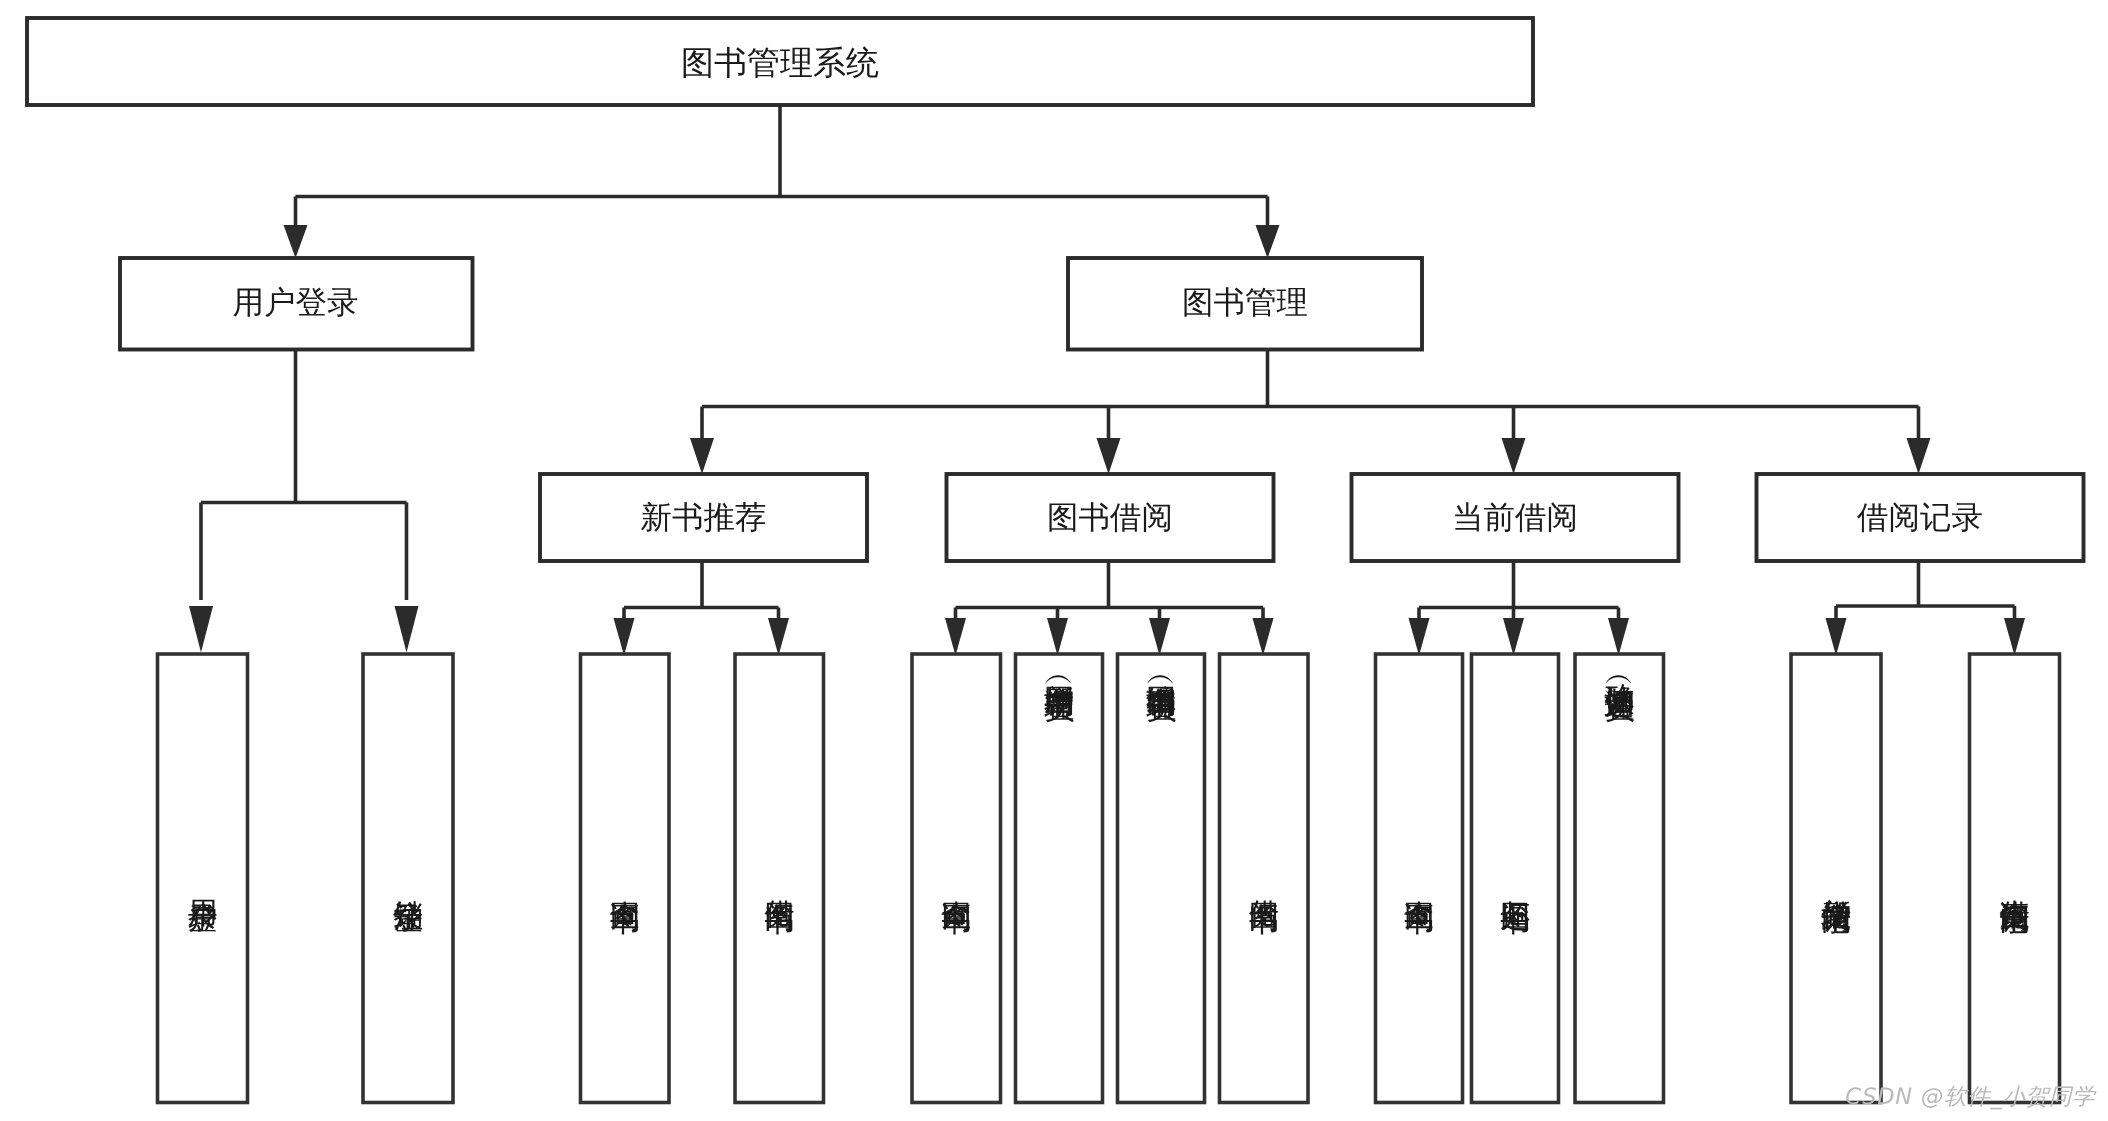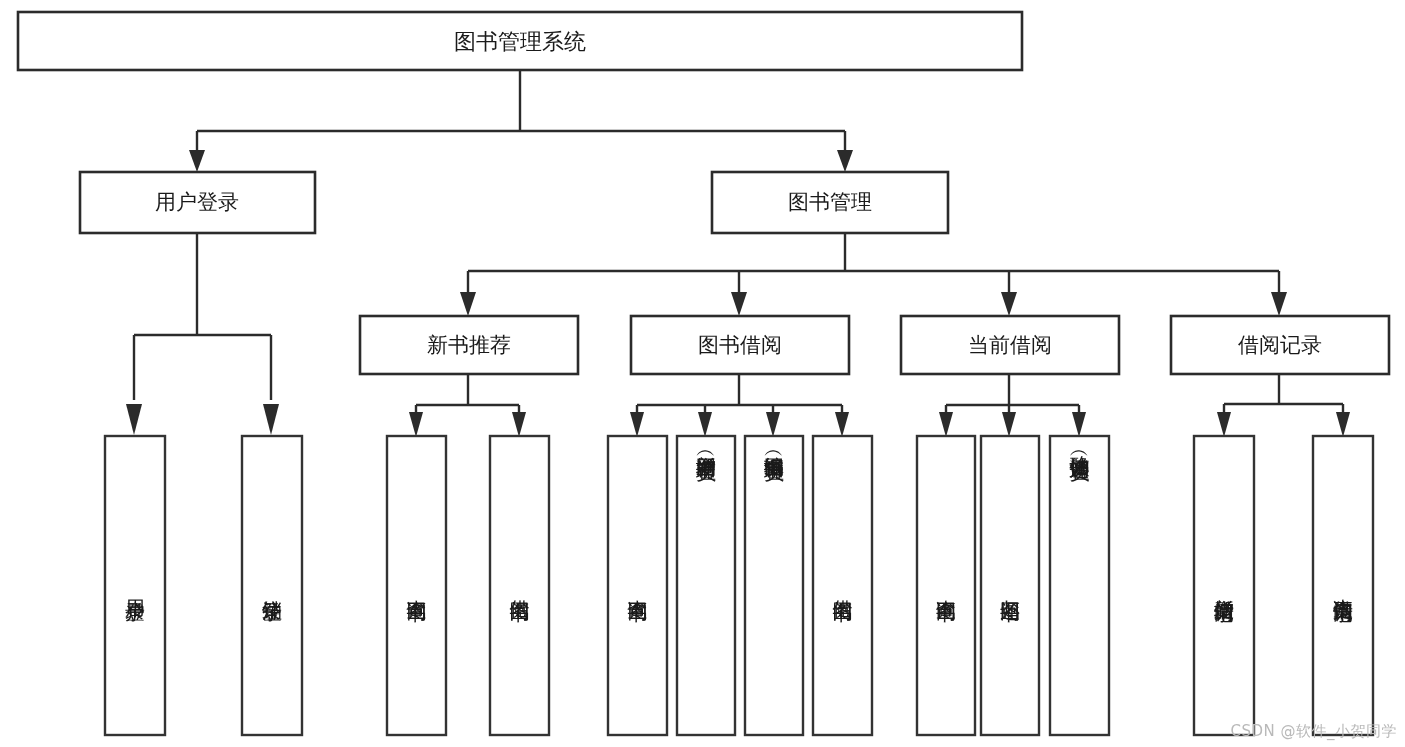--- a/index.html
+++ b/index.html
@@ -87,6 +87,7 @@
     letter-spacing: 0.5px;
     user-select: none;
     white-space: nowrap;
+    font-style: italic;
   }
 </style>
 </head>

